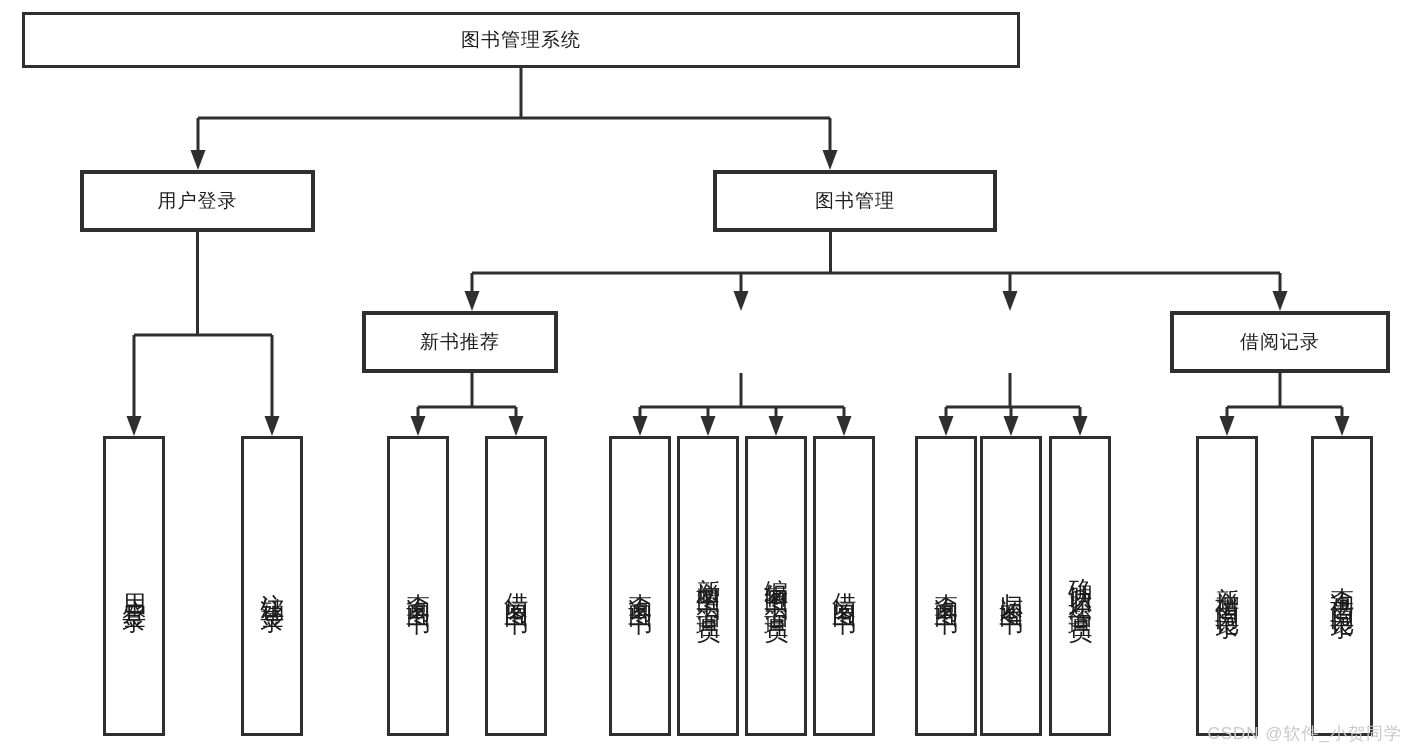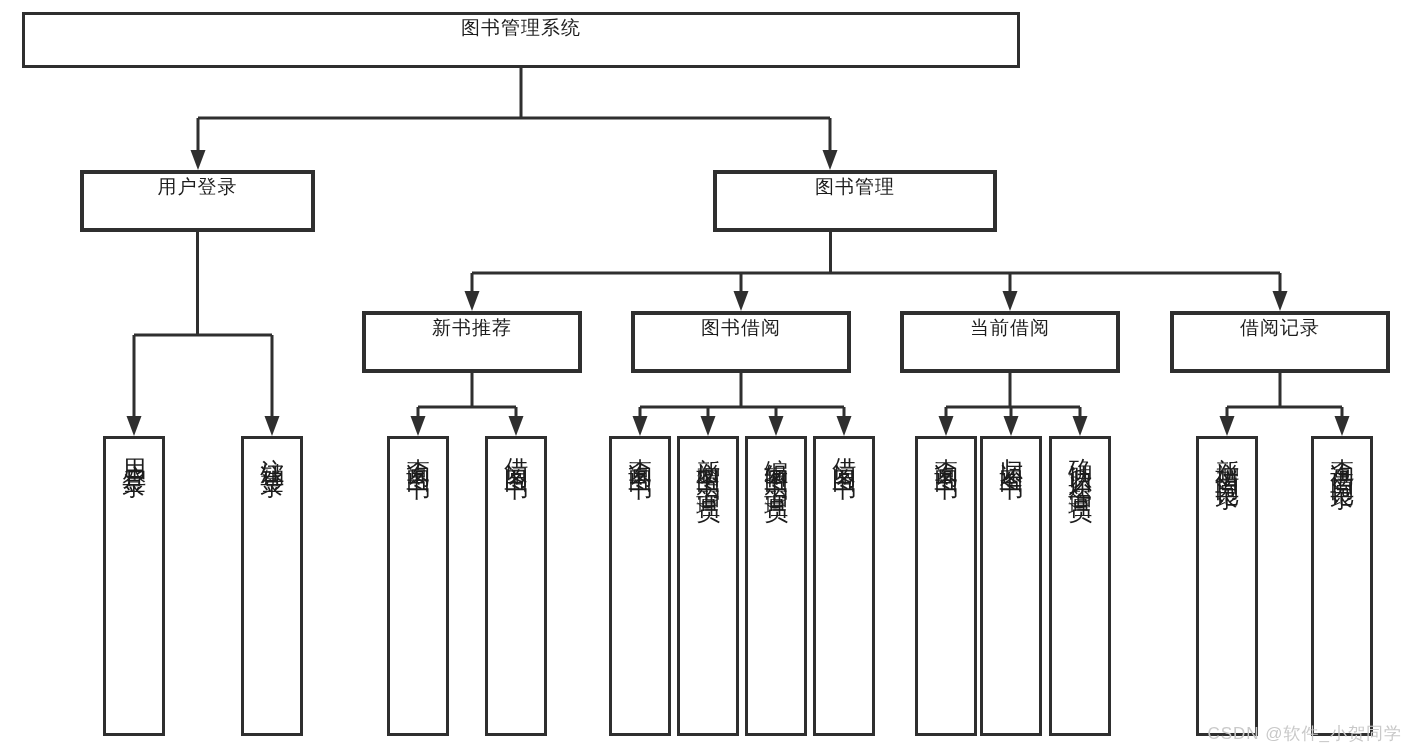--- a/index.html
+++ b/index.html
@@ -41,7 +41,7 @@
     background: #ffffff;
     border: 3px solid var(--line);
     display: flex;
-    align-items: flex-start;
+    align-items: center;
     justify-content: center;
     color: var(--text);
   }

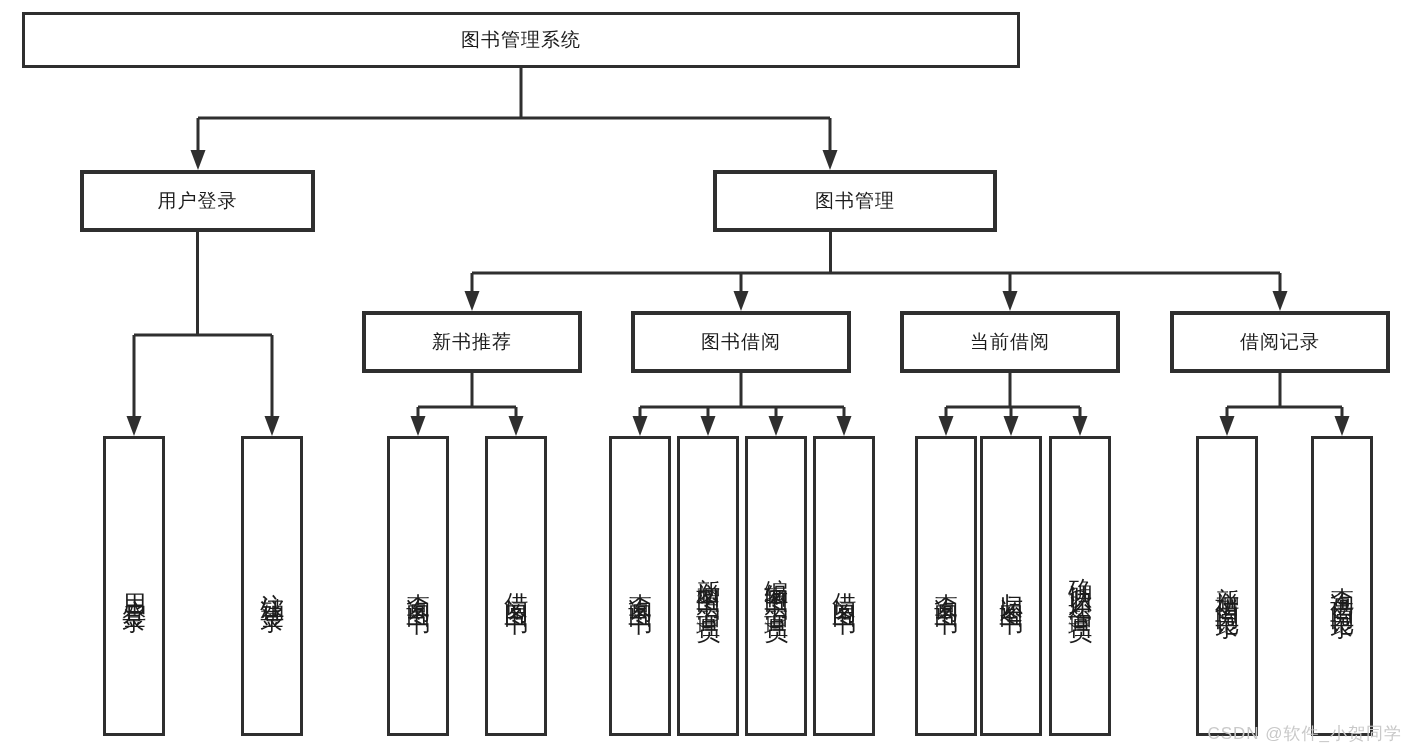--- a/index.html
+++ b/index.html
@@ -156,7 +156,7 @@
     <span class="h-label">图书管理</span>
   </div>
 
-  <div class="nodebox mid-box" style="left:362px; top:311px; width:220px;">
+  <div class="nodebox mid-box" style="left:362px; top:311px; width:196px;">
     <span class="h-label">新书推荐</span>
   </div>
   <div class="nodebox mid-box" style="left:631px; top:311px; width:220px;">

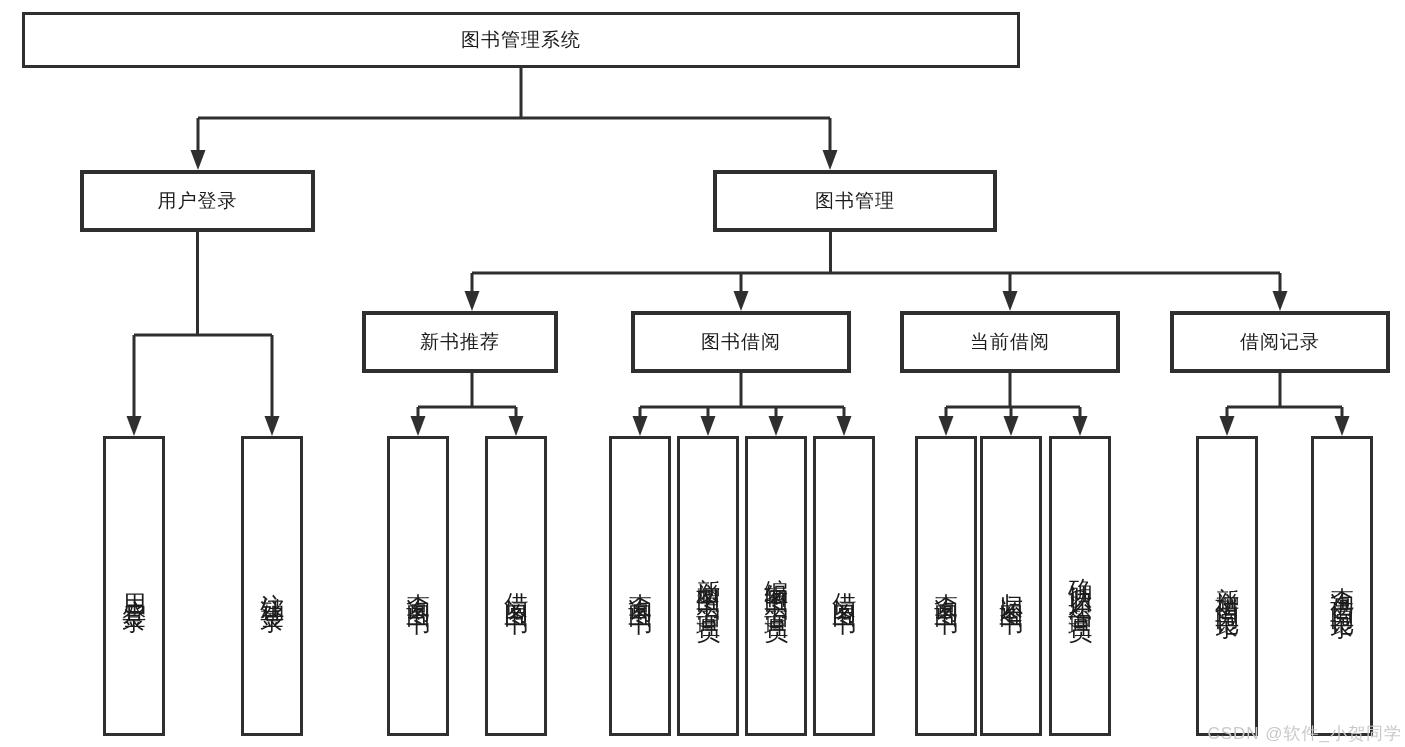--- a/index.html
+++ b/index.html
@@ -159,9 +159,6 @@
   <div class="nodebox mid-box" style="left:362px; top:311px; width:196px;">
     <span class="h-label">新书推荐</span>
   </div>
-  <div class="nodebox mid-box" style="left:631px; top:311px; width:220px;">
-    <span class="h-label">图书借阅</span>
-  </div>
   <div class="nodebox mid-box" style="left:900px; top:311px; width:220px;">
     <span class="h-label">当前借阅</span>
   </div>

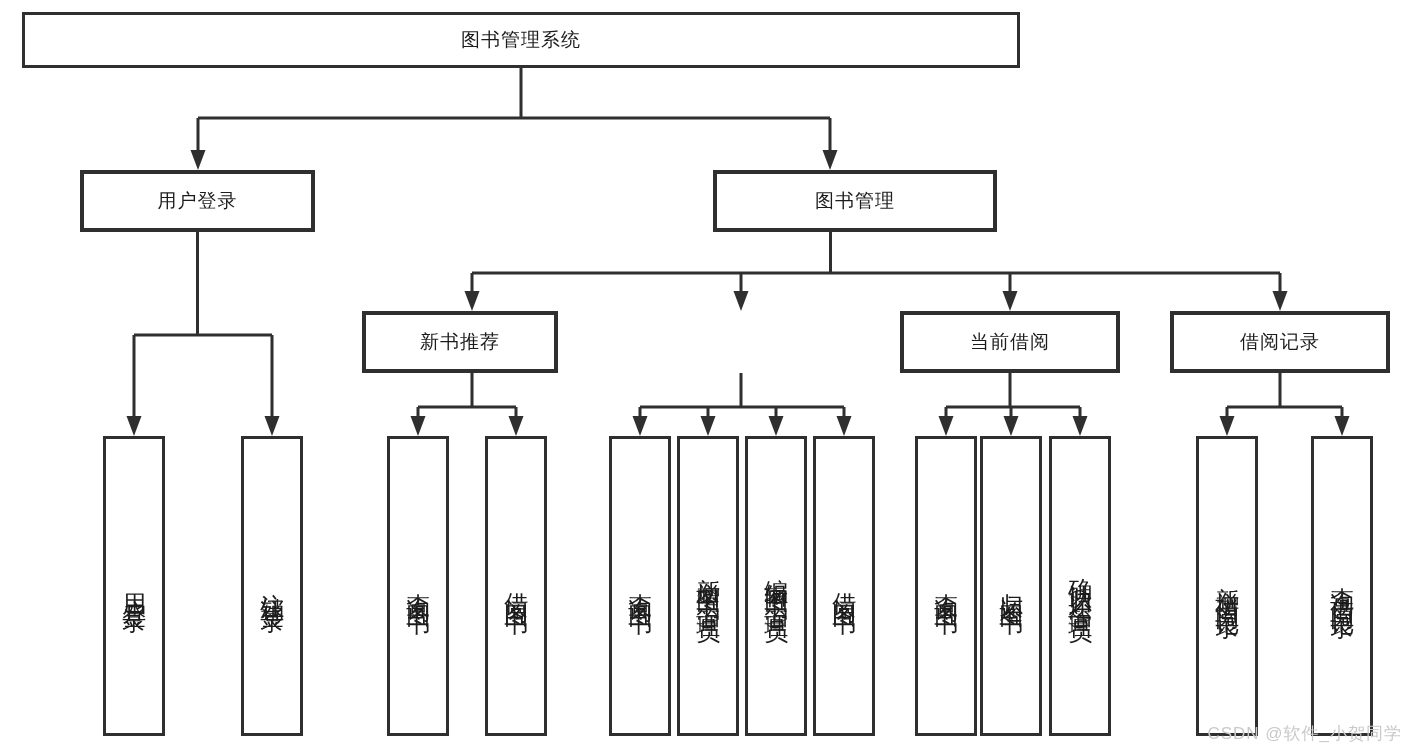--- a/index.html
+++ b/index.html
@@ -159,9 +159,6 @@
   <div class="nodebox mid-box" style="left:362px; top:311px; width:196px;">
     <span class="h-label">新书推荐</span>
   </div>
-  <div class="nodebox mid-box" style="left:900px; top:311px; width:220px;">
-    <span class="h-label">当前借阅</span>
-  </div>
   <div class="nodebox mid-box" style="left:1170px; top:311px; width:220px;">
     <span class="h-label">借阅记录</span>
   </div>

